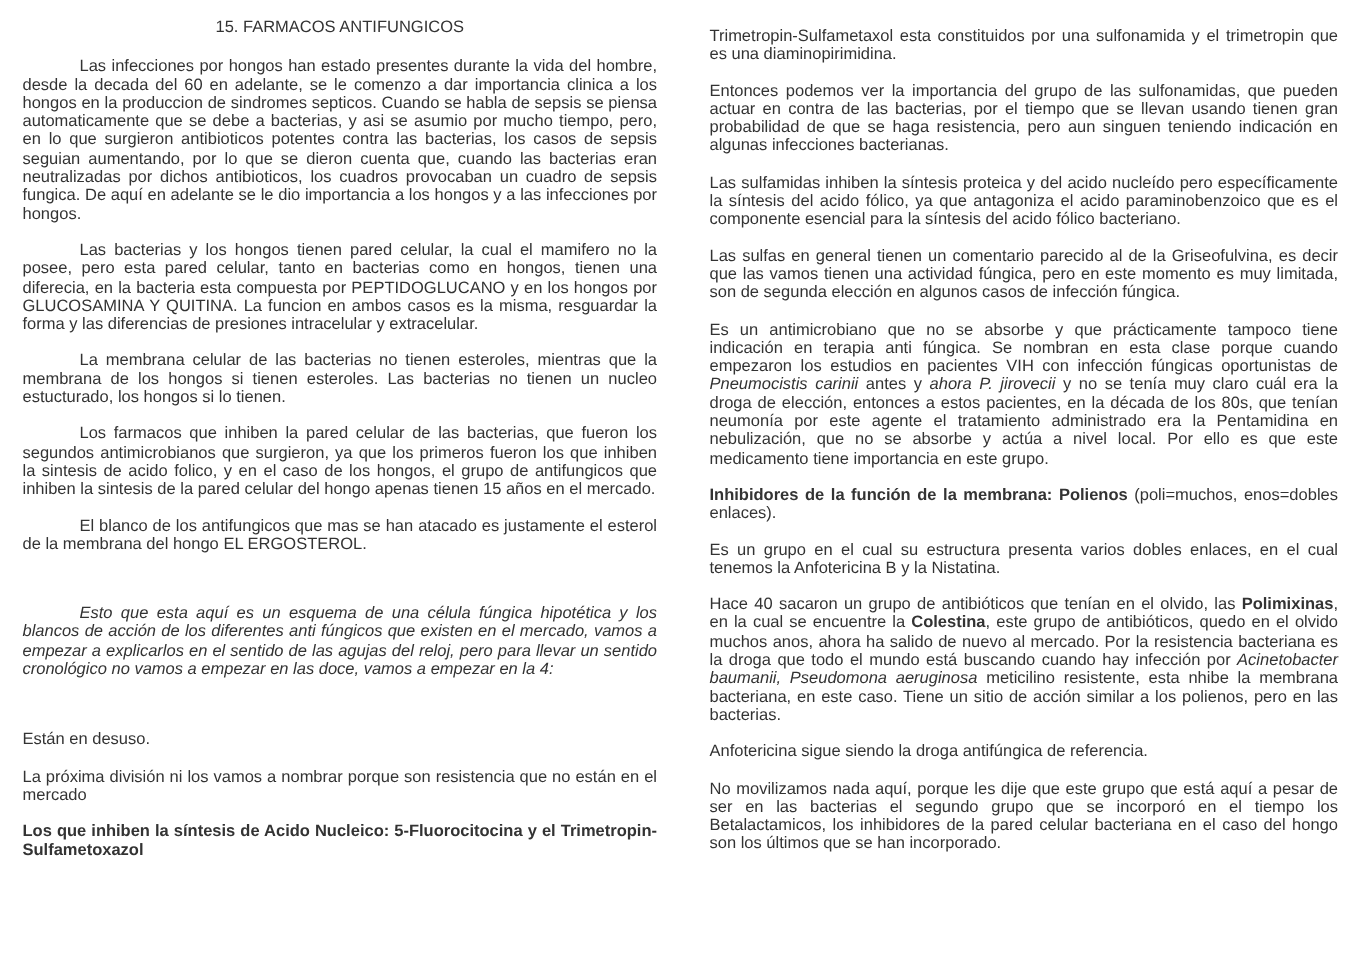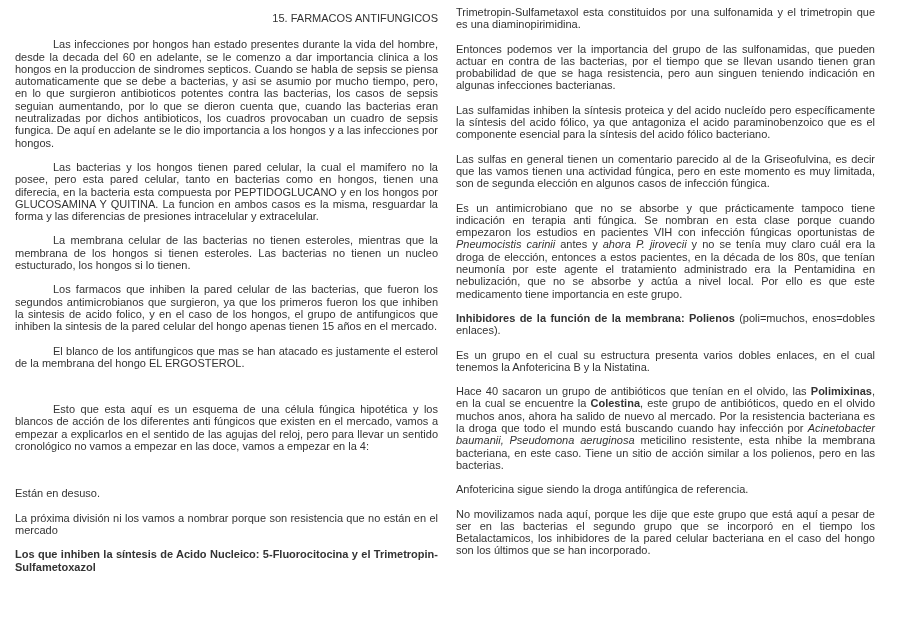--- a/index.html
+++ b/index.html
@@ -23,7 +23,7 @@
   .col-left  { left: 15px;  width: 423px; padding-top: 12px; }
   .col-right { left: 456px; width: 419px; padding-top: 6px; }
   .title {
-    text-align: right;
+    text-align: center;
     font-weight: normal;
     margin-bottom: 14px;
   }

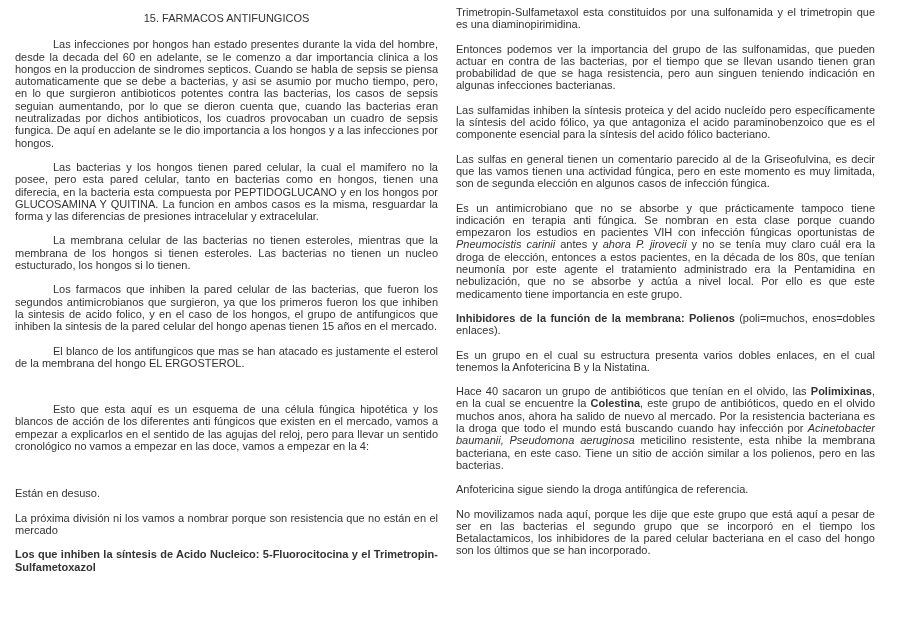--- a/index.html
+++ b/index.html
@@ -21,7 +21,7 @@
     text-align: justify;
   }
   .col-left  { left: 15px;  width: 423px; padding-top: 12px; }
-  .col-right { left: 456px; width: 419px; padding-top: 6px; }
+  .col-right { left: 473px; width: 419px; padding-top: 18px; }
   .title {
     text-align: center;
     font-weight: normal;

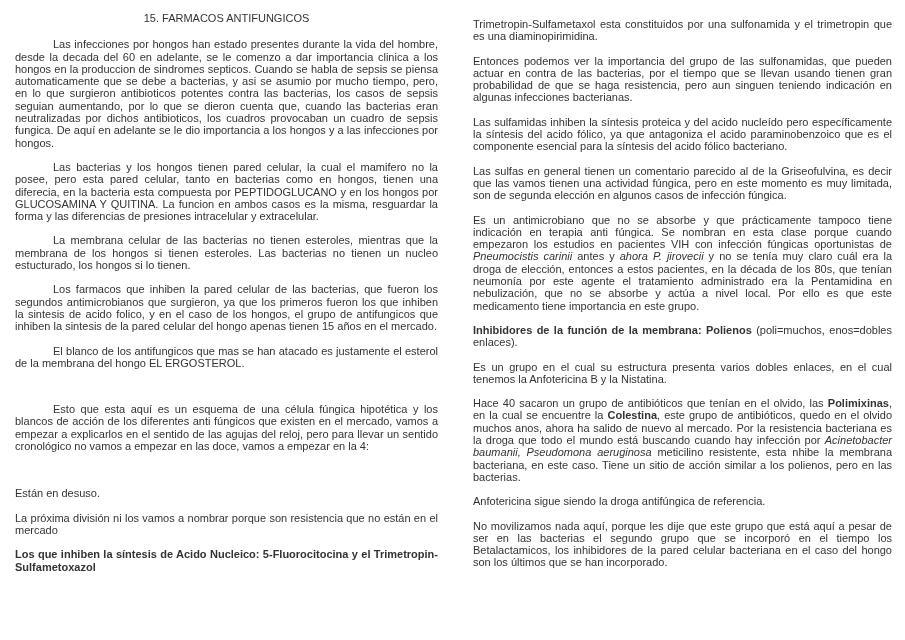--- a/index.html
+++ b/index.html
@@ -32,7 +32,7 @@
   .bold, b { font-weight: bold; }
   i { }
   .mb-lg  { margin-bottom: 34px; }
-  .mb-xl  { margin-bottom: 35px; }
+  .mb-xl  { margin-bottom: 35px; font-style: italic; }
 </style>
 </head>
 <body>

